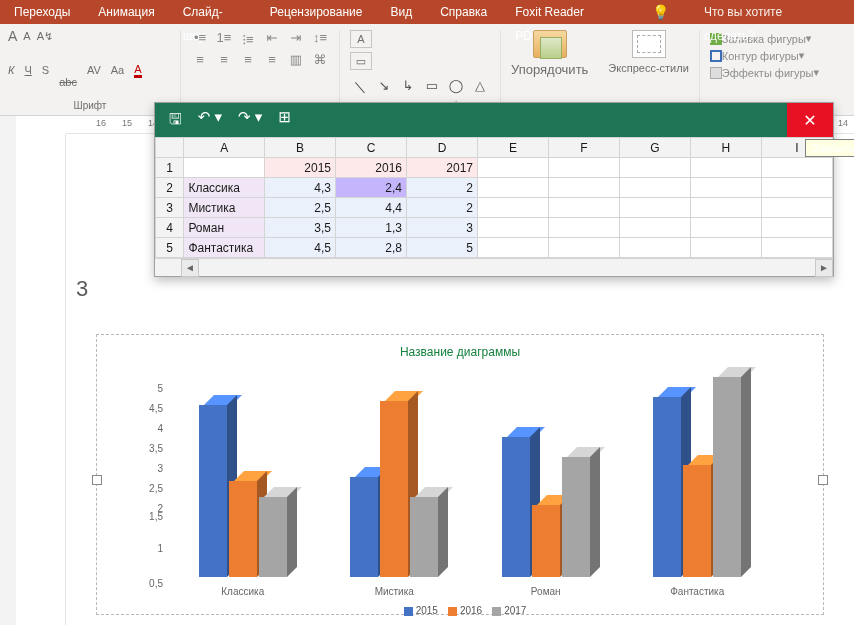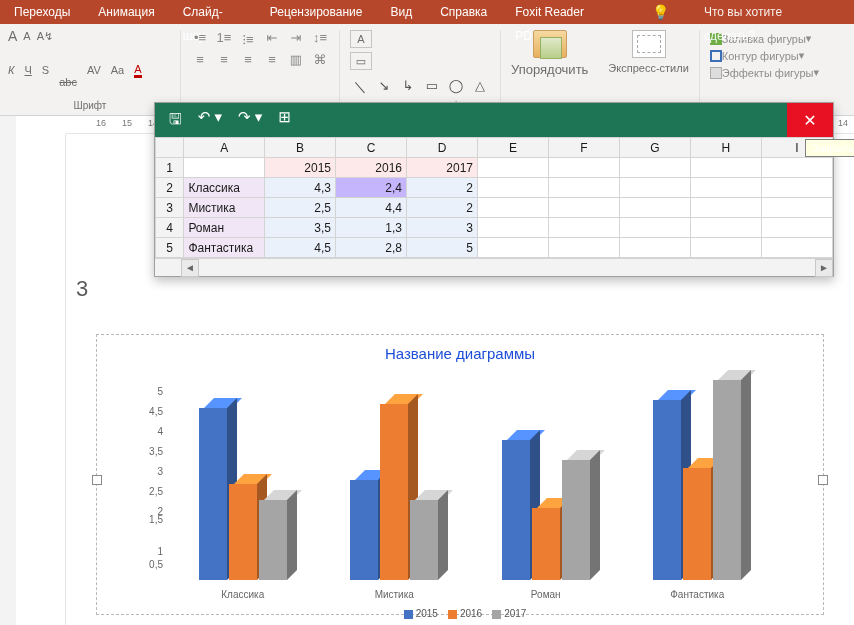--- a/index.html
+++ b/index.html
@@ -73,7 +73,7 @@
   .chart-wrap { position:absolute; left:80px; top:218px; right:30px; bottom:10px; border:1px dashed #b8b8b8; padding:10px; }
   .chart-wrap::before,.chart-wrap::after{content:"";position:absolute;width:8px;height:8px;background:#fff;border:1px solid #888;}
   .chart-wrap::before{left:-5px;top:50%;} .chart-wrap::after{right:-5px;top:50%;}
-  .chart-title { text-align:center; font-size:15px; color:#1d4ed8; }
+  .chart-title { text-align:center; font-size:12px; color:#15803d; }
   .plot { position:relative; height:220px; margin:18px 40px 0 60px; }
   .y-axis { position:absolute; left:-38px; top:0; bottom:20px; width:34px; font-size:10px; color:#666; }
   .y-tick { position:absolute; right:0; transform:translateY(50%); }

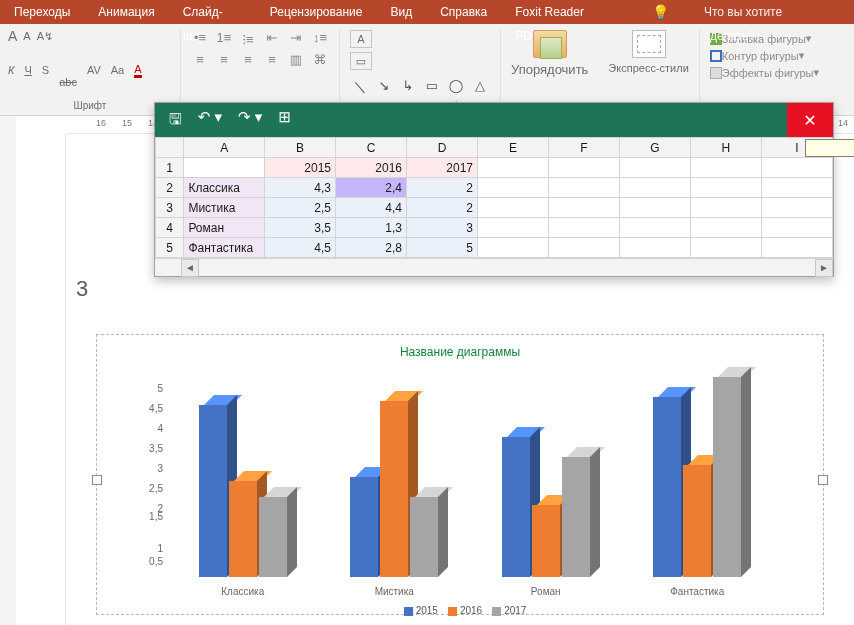--- a/index.html
+++ b/index.html
@@ -205,7 +205,7 @@
     <div class="chart-title">Название диаграммы</div>
     <div class="plot">
       <div class="y-axis" id="yaxis">
-          <div class="y-tick" style="top: 173px; padding-left: 24px;">0,5</div>
+          <div class="y-tick" style="top: 195px; padding-left: 24px;">0,5</div>
           <div class="y-tick" style="top: 160px;">1</div>
           <div class="y-tick" style="top: 128px;">1,5</div>
           <div class="y-tick" style="top: 120px;">2</div>

